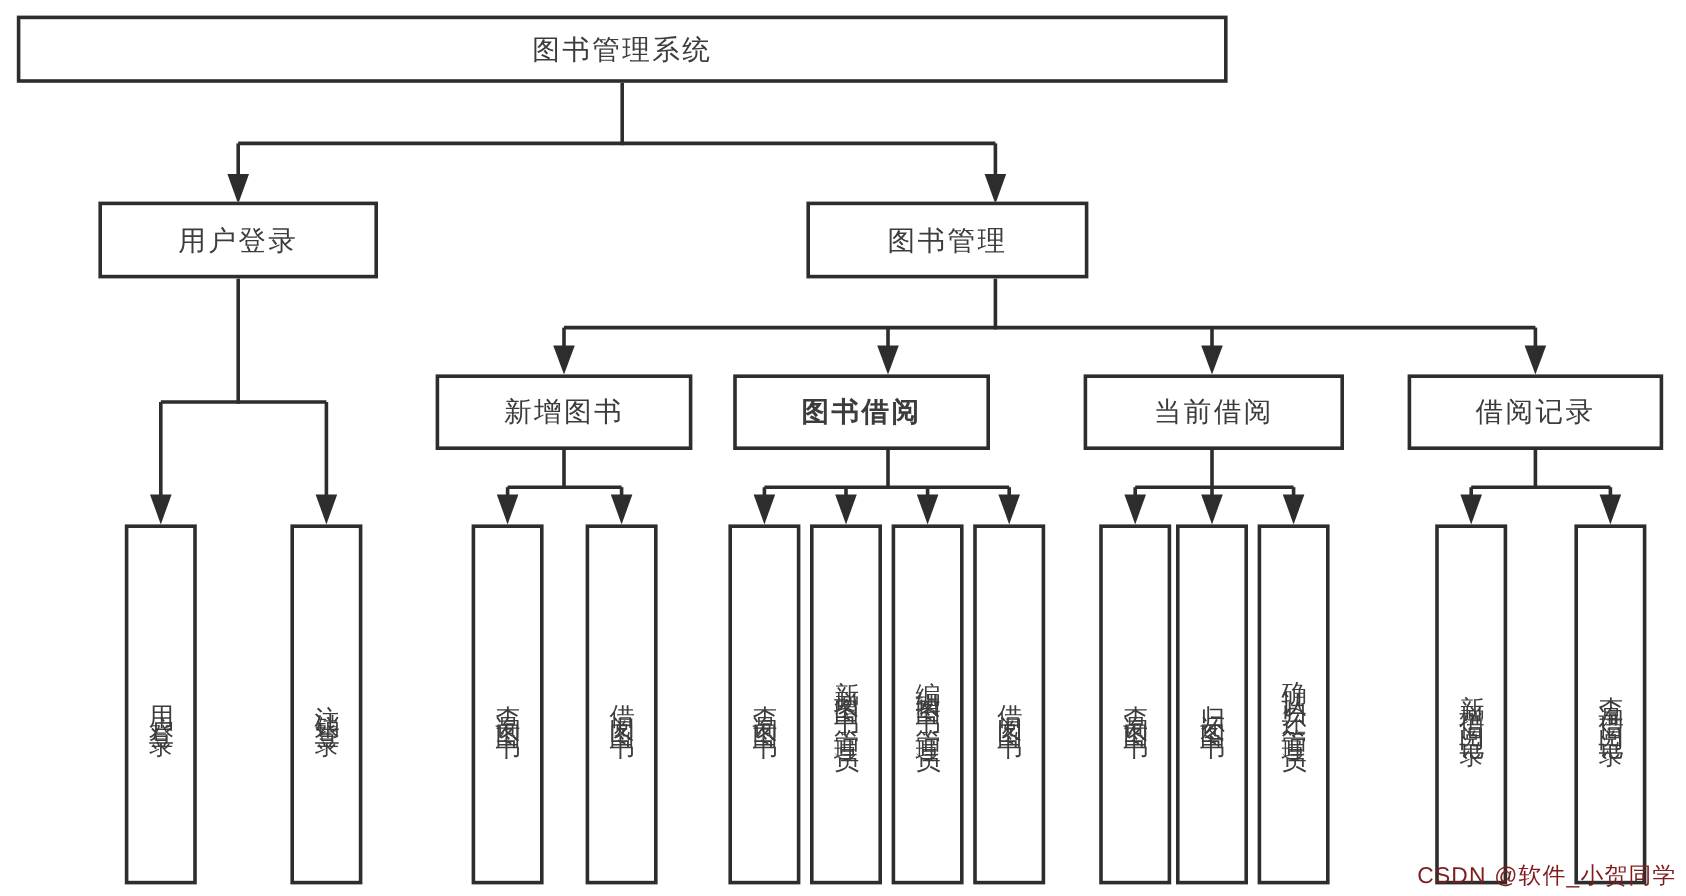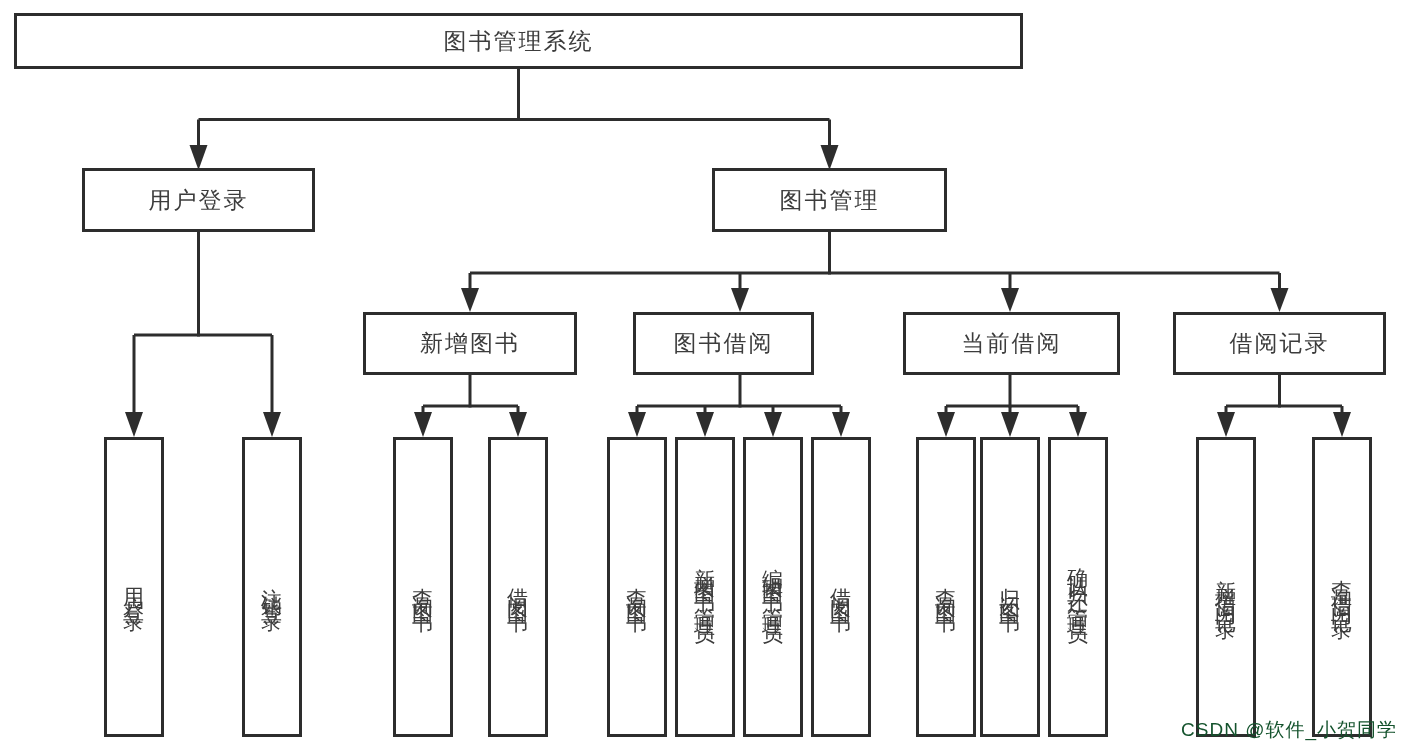--- a/index.html
+++ b/index.html
@@ -146,7 +146,7 @@
   <div class="node" style="left:82px; top:168px; width:233px; height:64px;">
     <span class="hlabel">用户登录</span>
   </div>
-  <div class="node" style="left:712px; top:168px; width:235px; height:64px;">
+  <div class="node" style="left:672px; top:168px; width:235px; height:64px;">
     <span class="hlabel">图书管理</span>
   </div>
 

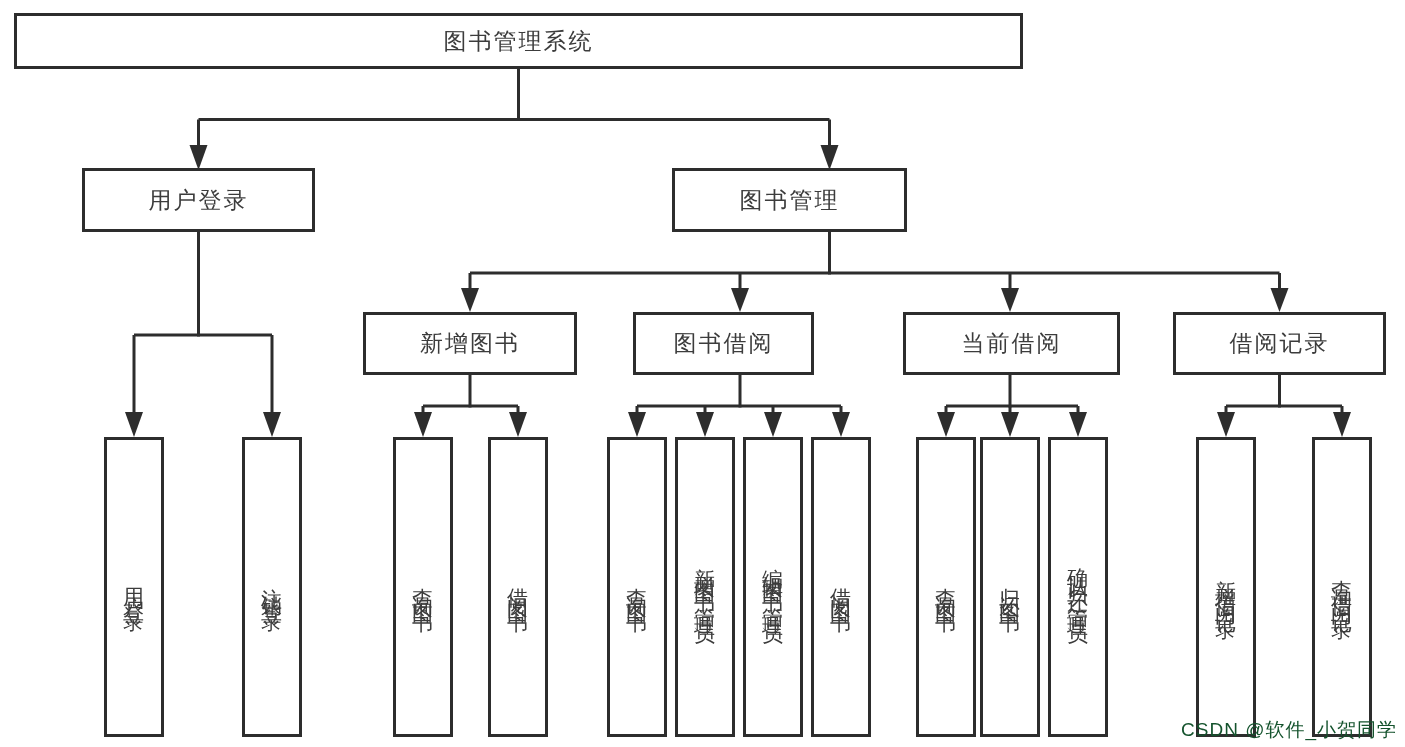--- a/index.html
+++ b/index.html
@@ -153,7 +153,7 @@
   <div class="node" style="left:363px; top:312px; width:214px; height:63px;">
     <span class="hlabel">新增图书</span>
   </div>
-  <div class="node" style="left:633px; top:312px; width:181px; height:63px;">
+  <div class="node" style="left:611px; top:312px; width:214px; height:63px;font-weight:bold;">
     <span class="hlabel">图书借阅</span>
   </div>
   <div class="node" style="left:903px; top:312px; width:217px; height:63px;">

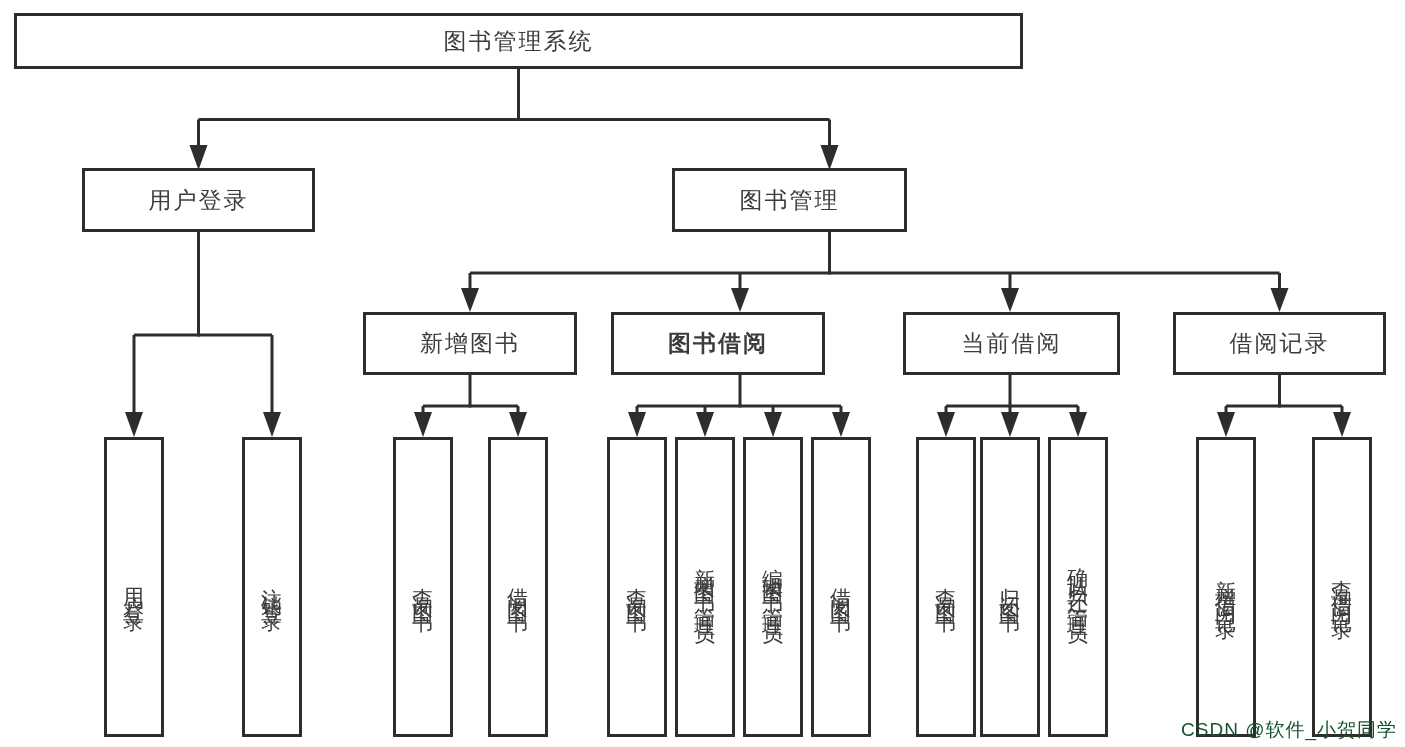--- a/index.html
+++ b/index.html
@@ -61,7 +61,7 @@
     bottom: 4px;
     font-size: 19px;
     letter-spacing: 1px;
-    color: #14532d;
+    color: #7f1d1d;
     white-space: nowrap;
   }
 </style>

